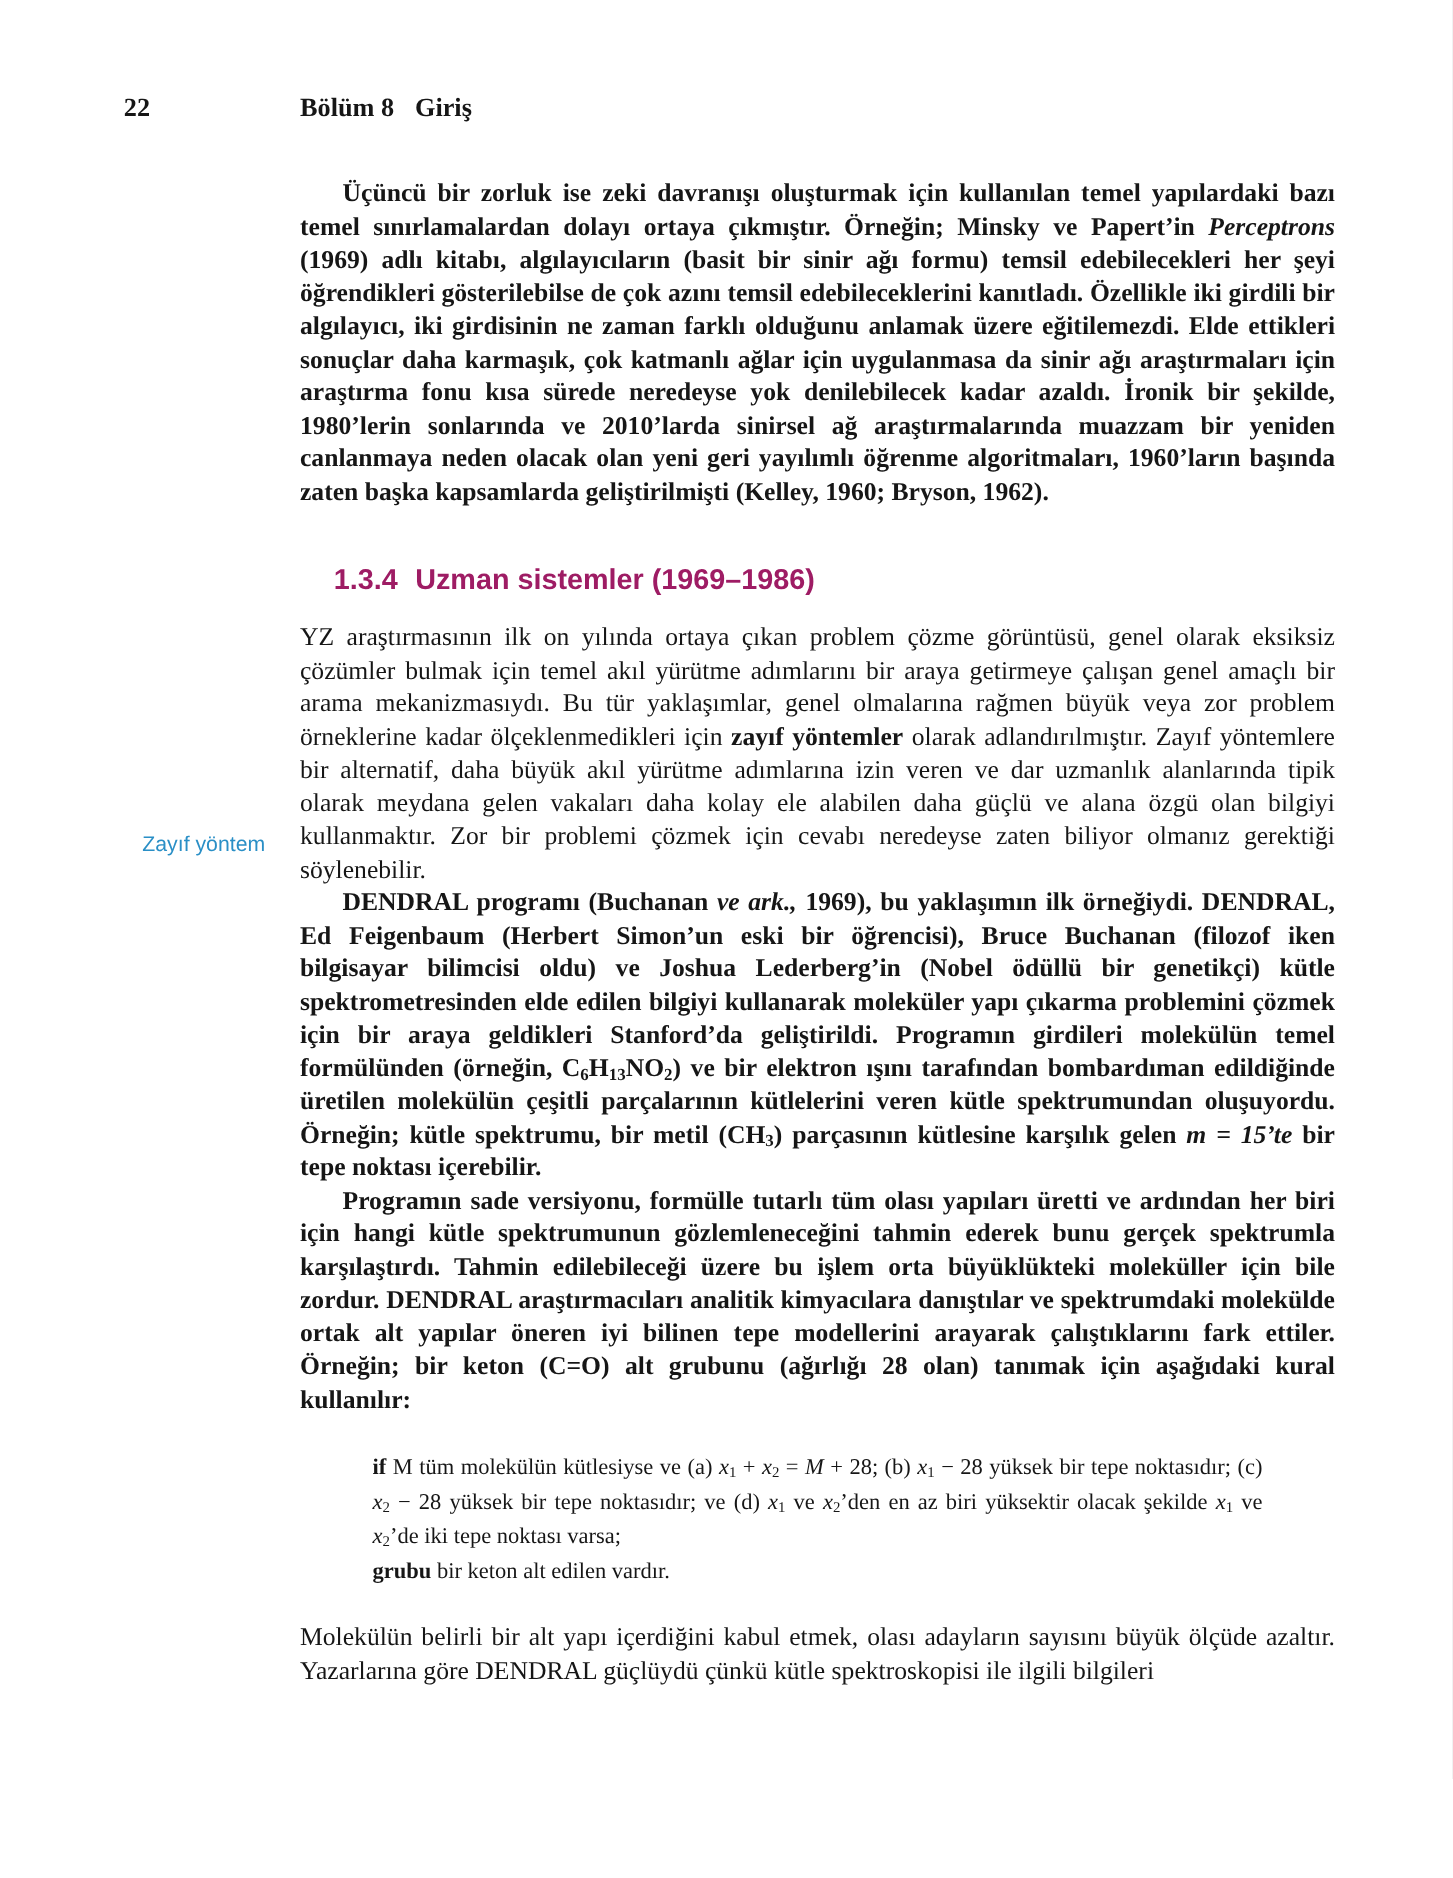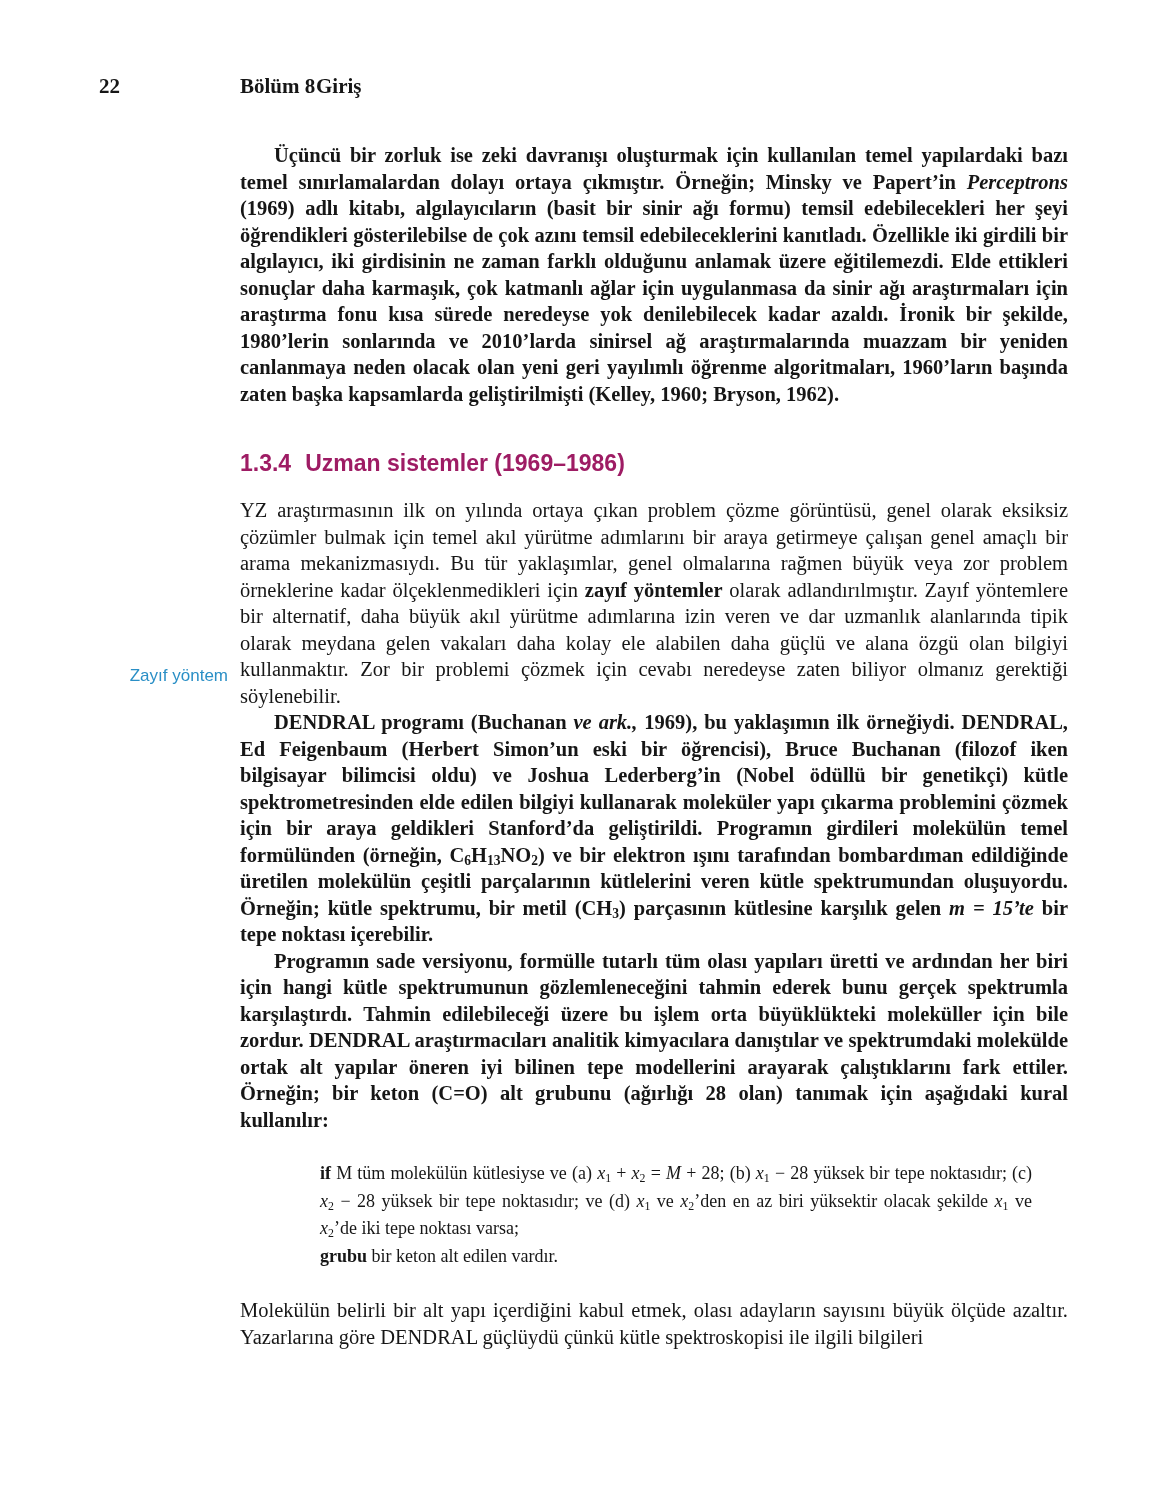--- a/index.html
+++ b/index.html
@@ -13,7 +13,7 @@
     font-weight:700;font-size:21px;}
   .running-head .pagenum{position:absolute;left:99px;}
   .running-head .chapter{position:absolute;left:240px;}
-  .running-head .sectname{position:absolute;left:316px;}
+  .running-head .sectname{position:absolute;left:332px;}
   
   .content{
     position:absolute;left:240px;top:142px;width:828px;

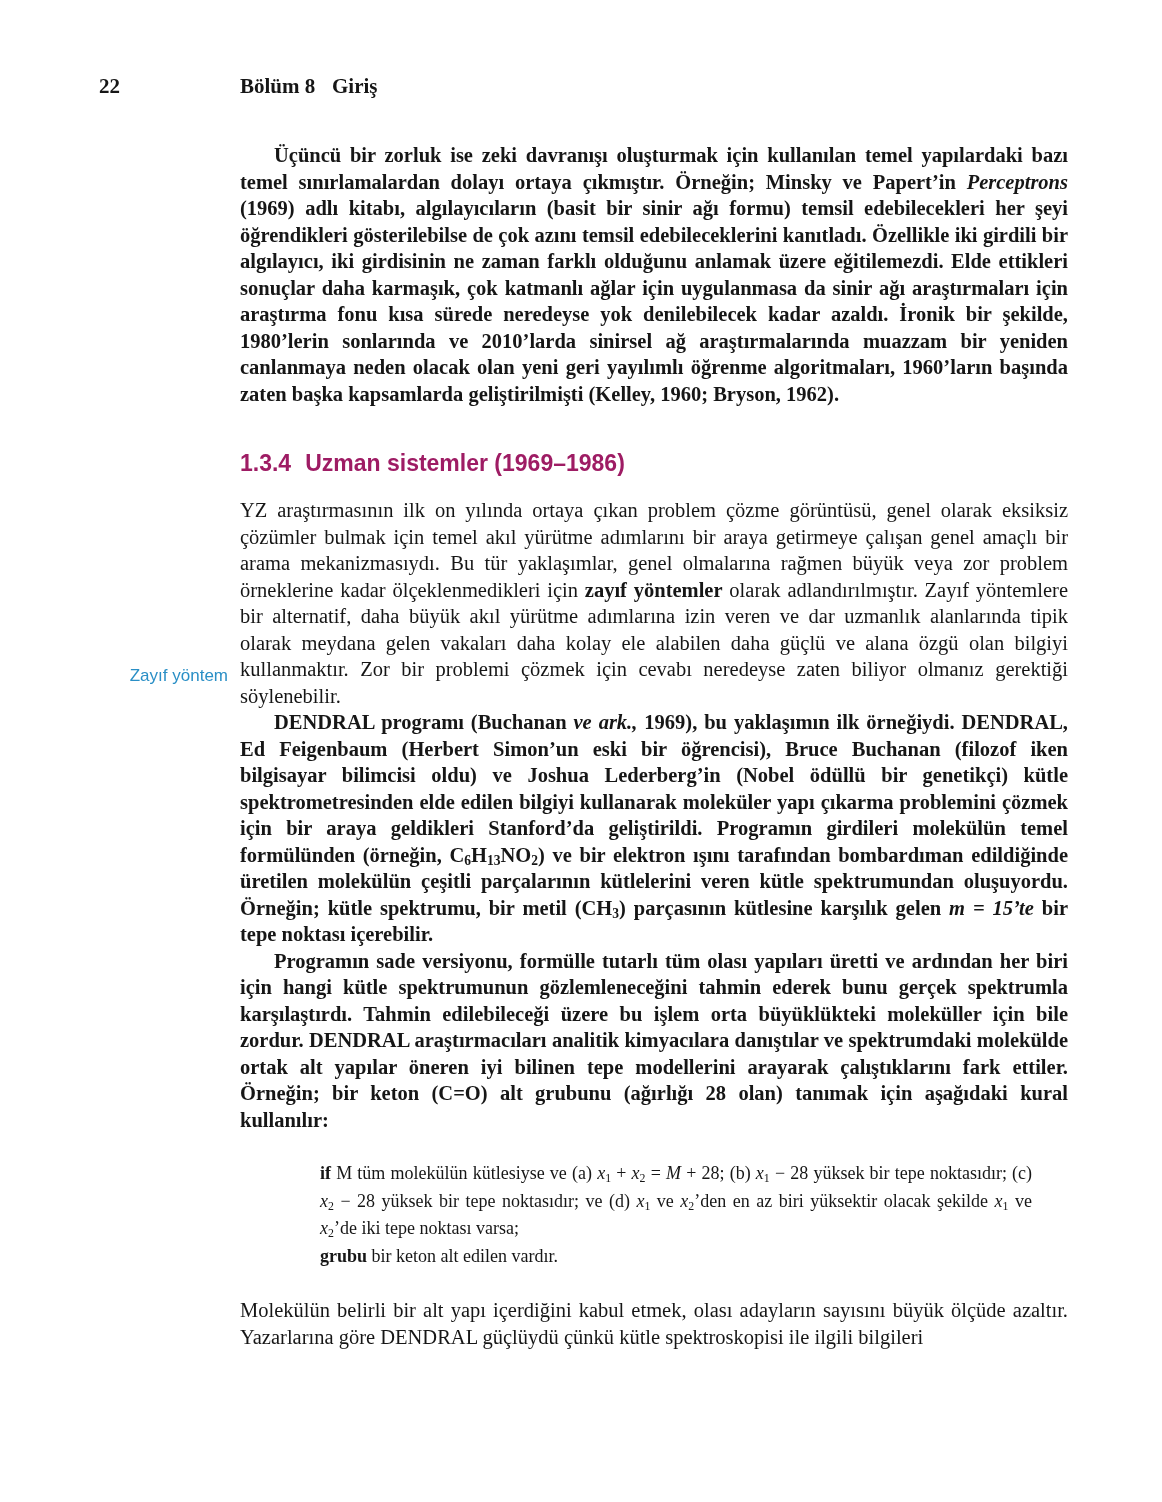--- a/index.html
+++ b/index.html
@@ -61,7 +61,7 @@
 
     <p class="indent"><span>Üçüncü bir zorluk ise zeki davranışı oluşturmak için kullanılan temel yapılardaki bazı temel sınırlamalardan dolayı ortaya çıkmıştır. Örneğin; Minsky ve Papert’in </span><span class="run-i">Perceptrons</span><span> (1969) adlı kitabı, algılayıcıların (basit bir sinir ağı formu) temsil edebilecekleri her şeyi öğrendikleri gösterilebilse de çok azını temsil edebileceklerini kanıtladı. Özellikle iki girdili bir algılayıcı, iki girdisinin ne zaman farklı olduğunu anlamak üzere eğitilemezdi. Elde ettikleri sonuçlar daha karmaşık, çok katmanlı ağlar için uygulanmasa da sinir ağı araştırmaları için araştırma fonu kısa sürede neredeyse yok denilebilecek kadar azaldı. İronik bir şekilde, 1980’lerin sonlarında ve 2010’larda sinirsel ağ araştırmalarında muazzam bir yeniden canlanmaya neden olacak olan yeni geri yayılımlı öğrenme algoritmaları, 1960’ların başında zaten başka kapsamlarda geliştirilmişti (Kelley, 1960; Bryson, 1962).</span></p>
 
-    <h2 class="section-heading" style="color: rgb(158, 28, 100);">
+    <h2 class="section-heading" style="color: rgb(158, 28, 100); margin-left: 27px;">
       <span class="num">1.3.4</span><span>Uzman sistemler (1969–1986)</span>
     </h2>
 

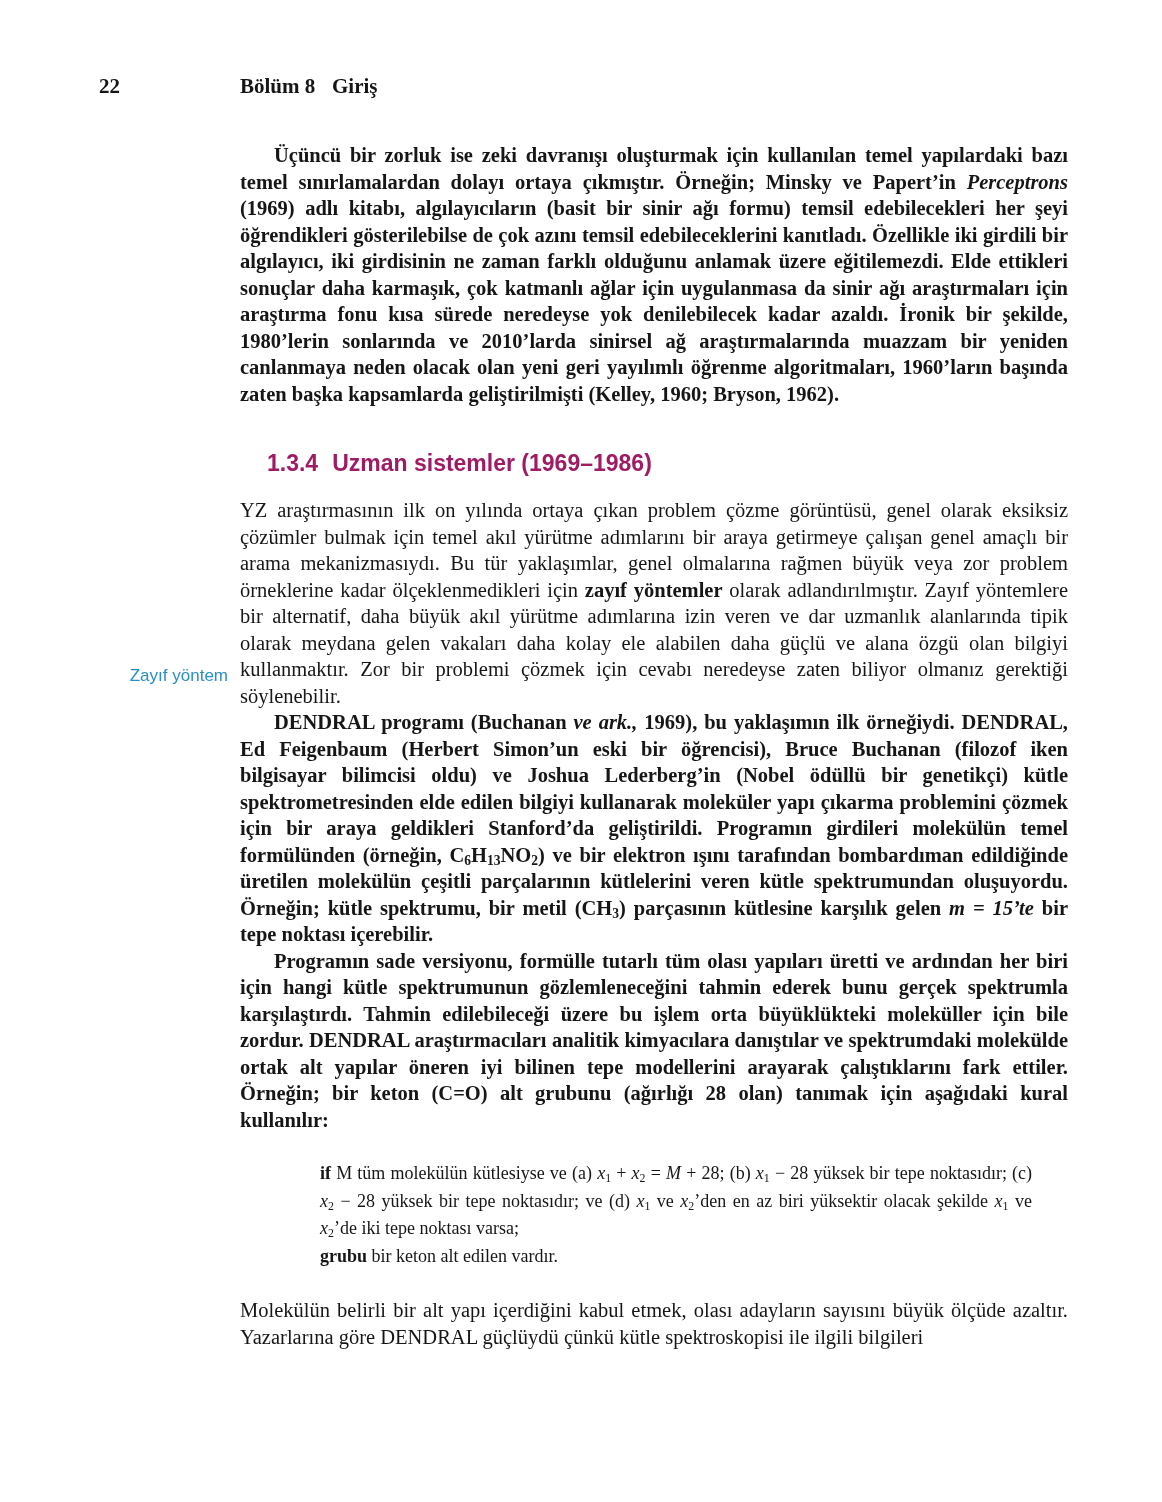--- a/index.html
+++ b/index.html
@@ -41,7 +41,7 @@
   .margin-note{
     position:absolute;left:98px;top:665px;width:130px;
     font-family:"Liberation Sans", sans-serif;
-    font-size:17px;line-height:21px;text-align:right;
+    font-size:17px;line-height:21px;text-align:center;
   }
 </style>
 </head>

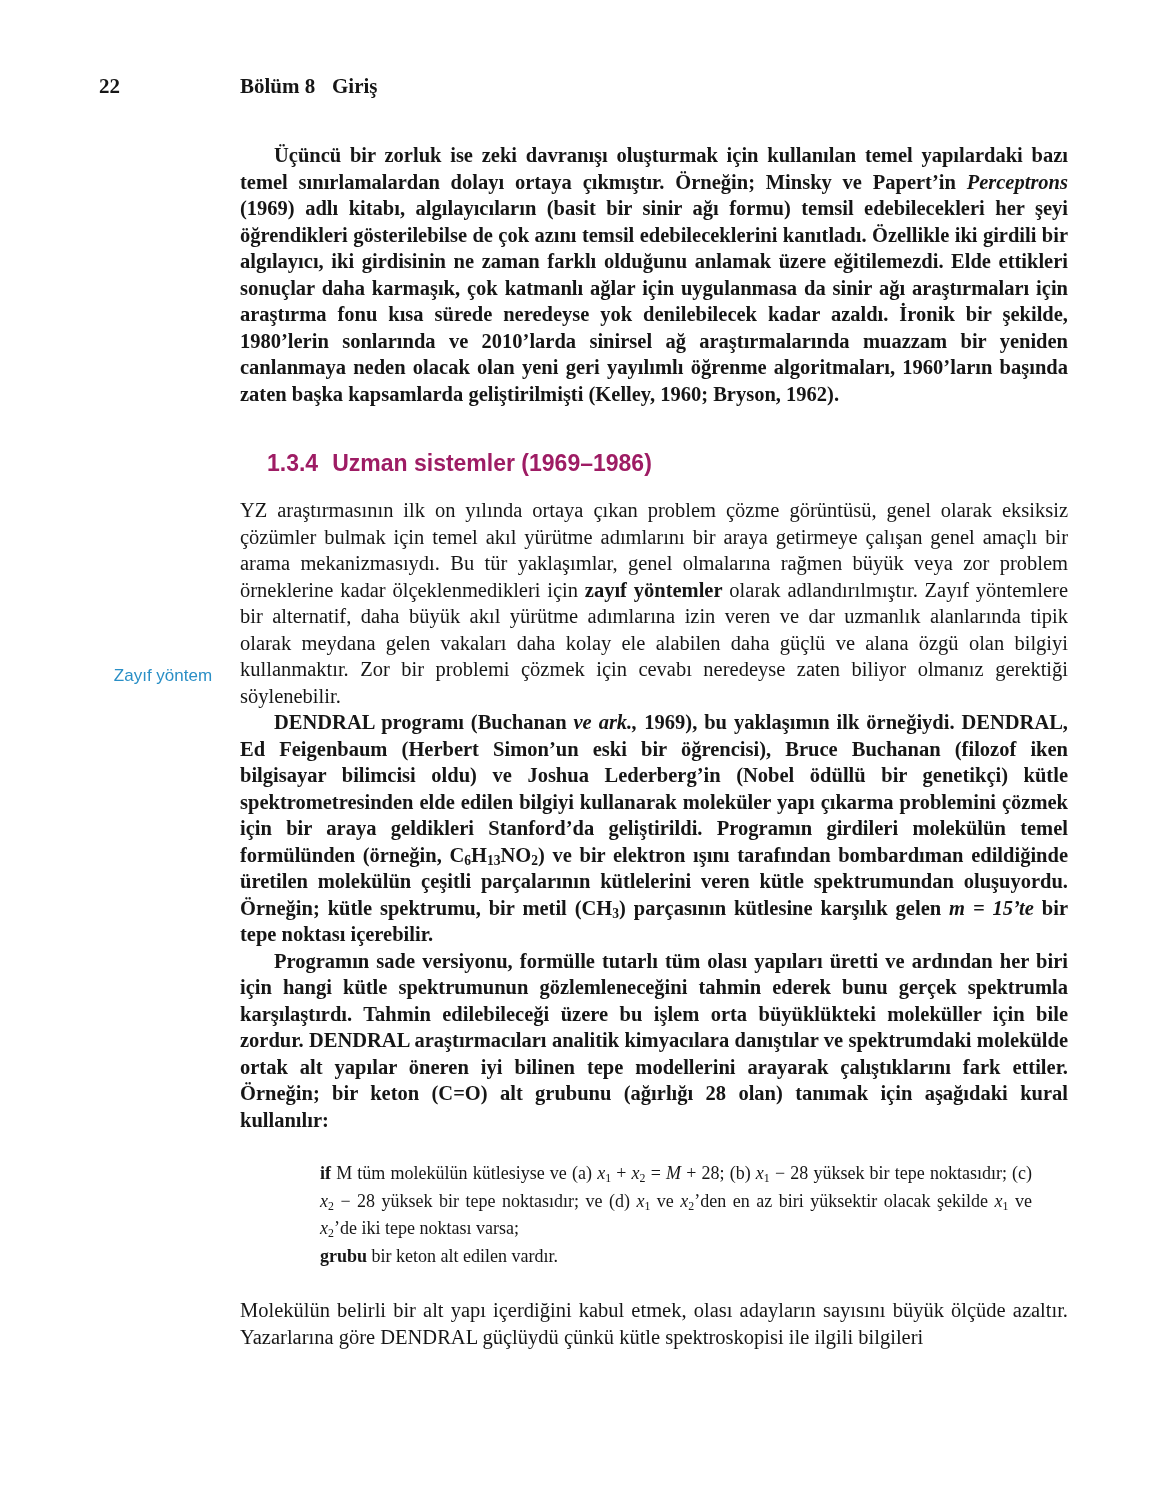--- a/index.html
+++ b/index.html
@@ -33,7 +33,7 @@
   .section-heading .num{margin-right:14px;}
   
   .rule-block{
-    margin:27px 0 27px 80px;width:712px;
+    margin:27px 0 27px 58px;width:712px;
     font-size:18px;line-height:27.5px;text-align:justify;
   }
   .rule-block p{margin:0;}

